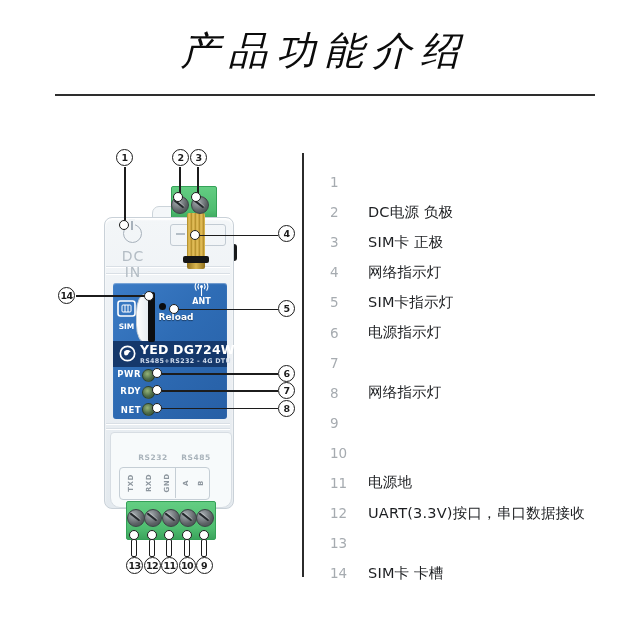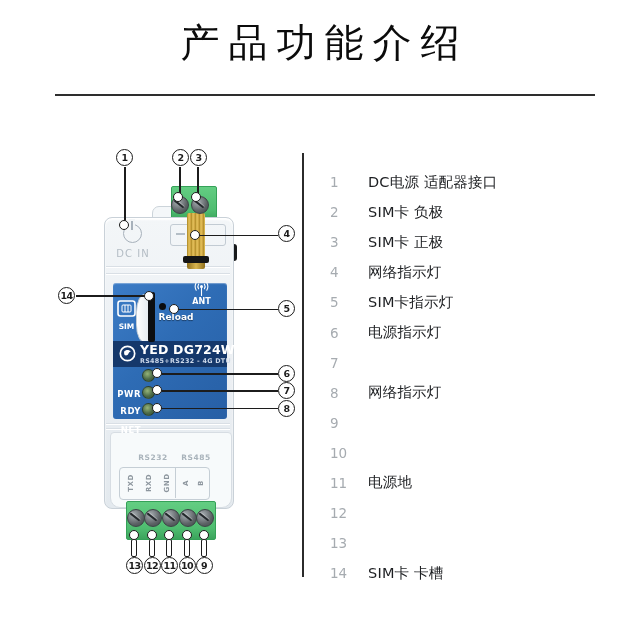--- a/index.html
+++ b/index.html
@@ -9,8 +9,8 @@
   }
   
   .title{
-    position:absolute;left:0;top:16px;width:640px;text-align:center;
-    font-size:39px;font-weight:500;color:#0b0b0b;letter-spacing:9px;text-indent:9px;
+    position:absolute;left:0;top:24px;width:640px;text-align:center;
+    font-size:39px;font-weight:500;color:#0b0b0b;letter-spacing:9px;text-indent:9px;font-style:italic;
   }
   .title-underline{position:absolute;left:55px;top:94px;width:540px;height:2px;background:#2e2e2e;}
   .vdivider{position:absolute;left:302px;top:153px;width:2px;height:424px;background:#2b2b2b;}

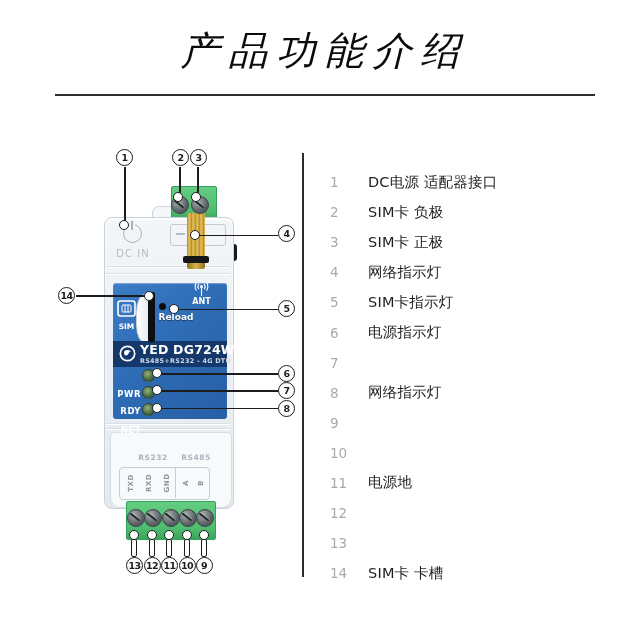--- a/index.html
+++ b/index.html
@@ -217,7 +217,6 @@
 <div class="legend">
   <div class="lrow">
       <span class="lnum">1</span>
-      <span class="llabel">DC电源 适配器接口</span>
     </div>
   <div class="lrow">
       <span class="lnum">2</span>

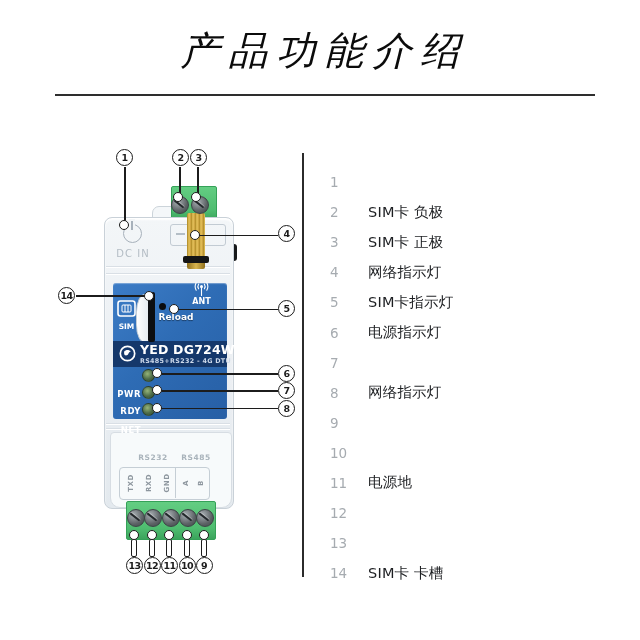--- a/index.html
+++ b/index.html
@@ -220,7 +220,7 @@
     </div>
   <div class="lrow">
       <span class="lnum">2</span>
-      <span class="llabel">SIM卡 负极</span>
+      <span class="llabel">DC电源 负极</span>
     </div>
   <div class="lrow">
       <span class="lnum">3</span>

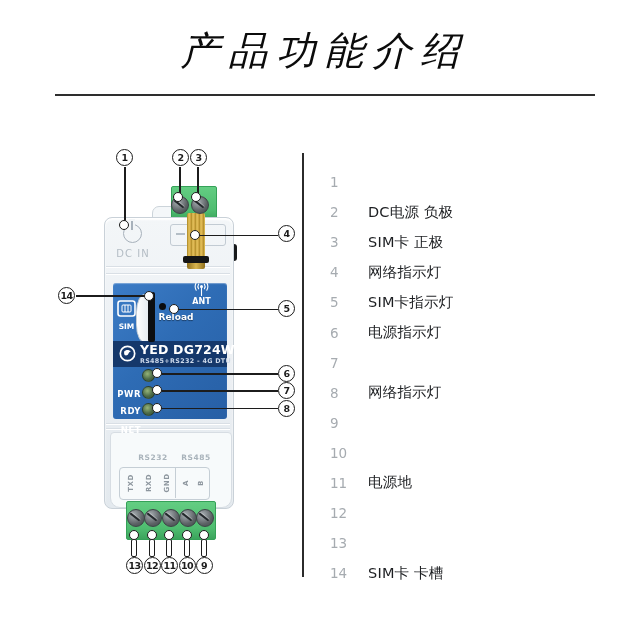--- a/index.html
+++ b/index.html
@@ -47,7 +47,7 @@
   .side-bump{position:absolute;left:231px;top:244px;width:6px;height:17px;background:#17191b;border-radius:0 3px 3px 0;z-index:1;}
   .pwricon{position:absolute;left:123px;top:224px;width:17px;height:17px;border:1.7px solid #a7b1bb;border-radius:50%;z-index:4;}
   .pwricon::after{content:'';position:absolute;left:7px;top:-4px;width:2.4px;height:9px;background:#a7b1bb;box-shadow:0 0 0 2px #f2f5f7;}
-  .dcin-label{position:absolute;left:113px;top:248px;width:40px;text-align:center;font-size:10px;color:#b3bcc4;letter-spacing:1px;z-index:4;}
+  .dcin-label{position:absolute;left:113px;top:248px;width:40px;text-align:center;font-size:14px;color:#b3bcc4;letter-spacing:1px;z-index:4;}
   
   .faceplate{position:absolute;left:113px;top:283px;width:114px;height:136px;border-radius:3px;z-index:6;
       background:linear-gradient(135deg,#3c7cc6 0%,#2e6cb5 45%,#275fa5 100%);box-shadow:inset 0 1px 1px rgba(255,255,255,.35);}

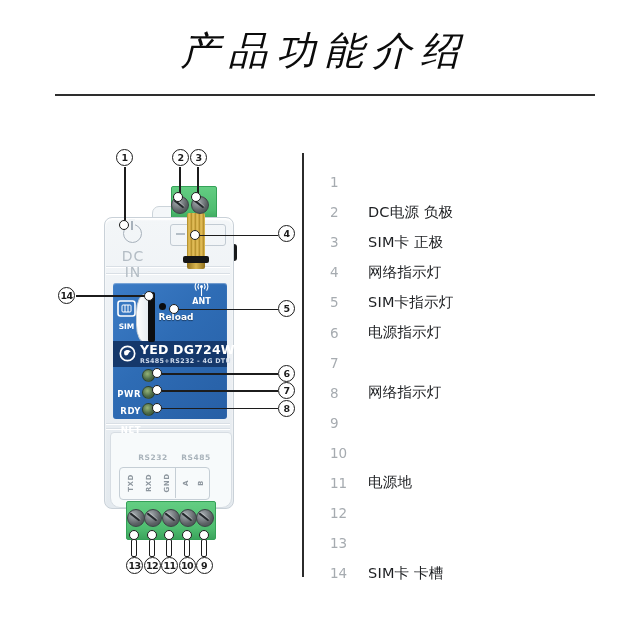--- a/index.html
+++ b/index.html
@@ -65,7 +65,7 @@
   .logo{position:absolute;left:119px;top:345px;z-index:8;}
   .brand{position:absolute;left:140px;top:342.5px;width:86px;font-size:12.5px;line-height:13px;font-weight:800;color:#fff;letter-spacing:.2px;z-index:8;white-space:nowrap;}
   .brand-sub{position:absolute;left:140px;top:356.5px;width:86px;font-size:6.4px;font-weight:700;color:#cdd9ea;letter-spacing:.3px;z-index:8;white-space:nowrap;}
-  .led-label{position:absolute;width:29px;text-align:right;font-size:8.5px;font-weight:700;color:#fff;letter-spacing:.5px;z-index:8;margin-top:20px;}
+  .led-label{position:absolute;width:29px;text-align:right;font-size:8.5px;font-weight:700;color:#fff;letter-spacing:.5px;z-index:8;}
   .led{position:absolute;width:11px;height:11px;border-radius:50%;z-index:8;
       background:radial-gradient(circle at 40% 35%,#95b478,#4c6a48 55%,#31502f);border:1px solid rgba(0,0,0,.35);}
   

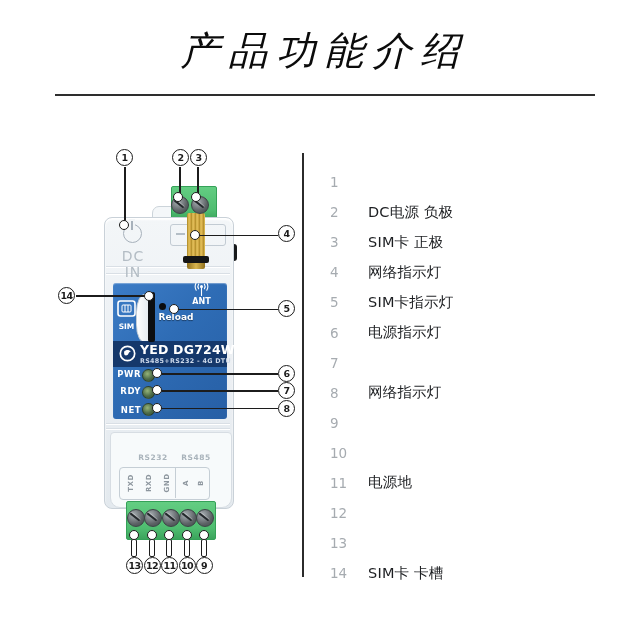--- a/index.html
+++ b/index.html
@@ -257,6 +257,7 @@
     </div>
   <div class="lrow">
       <span class="lnum">12</span>
+      <span class="llabel">UART(3.3V)按口，串口数据接收</span>
     </div>
   <div class="lrow">
       <span class="lnum">13</span>

